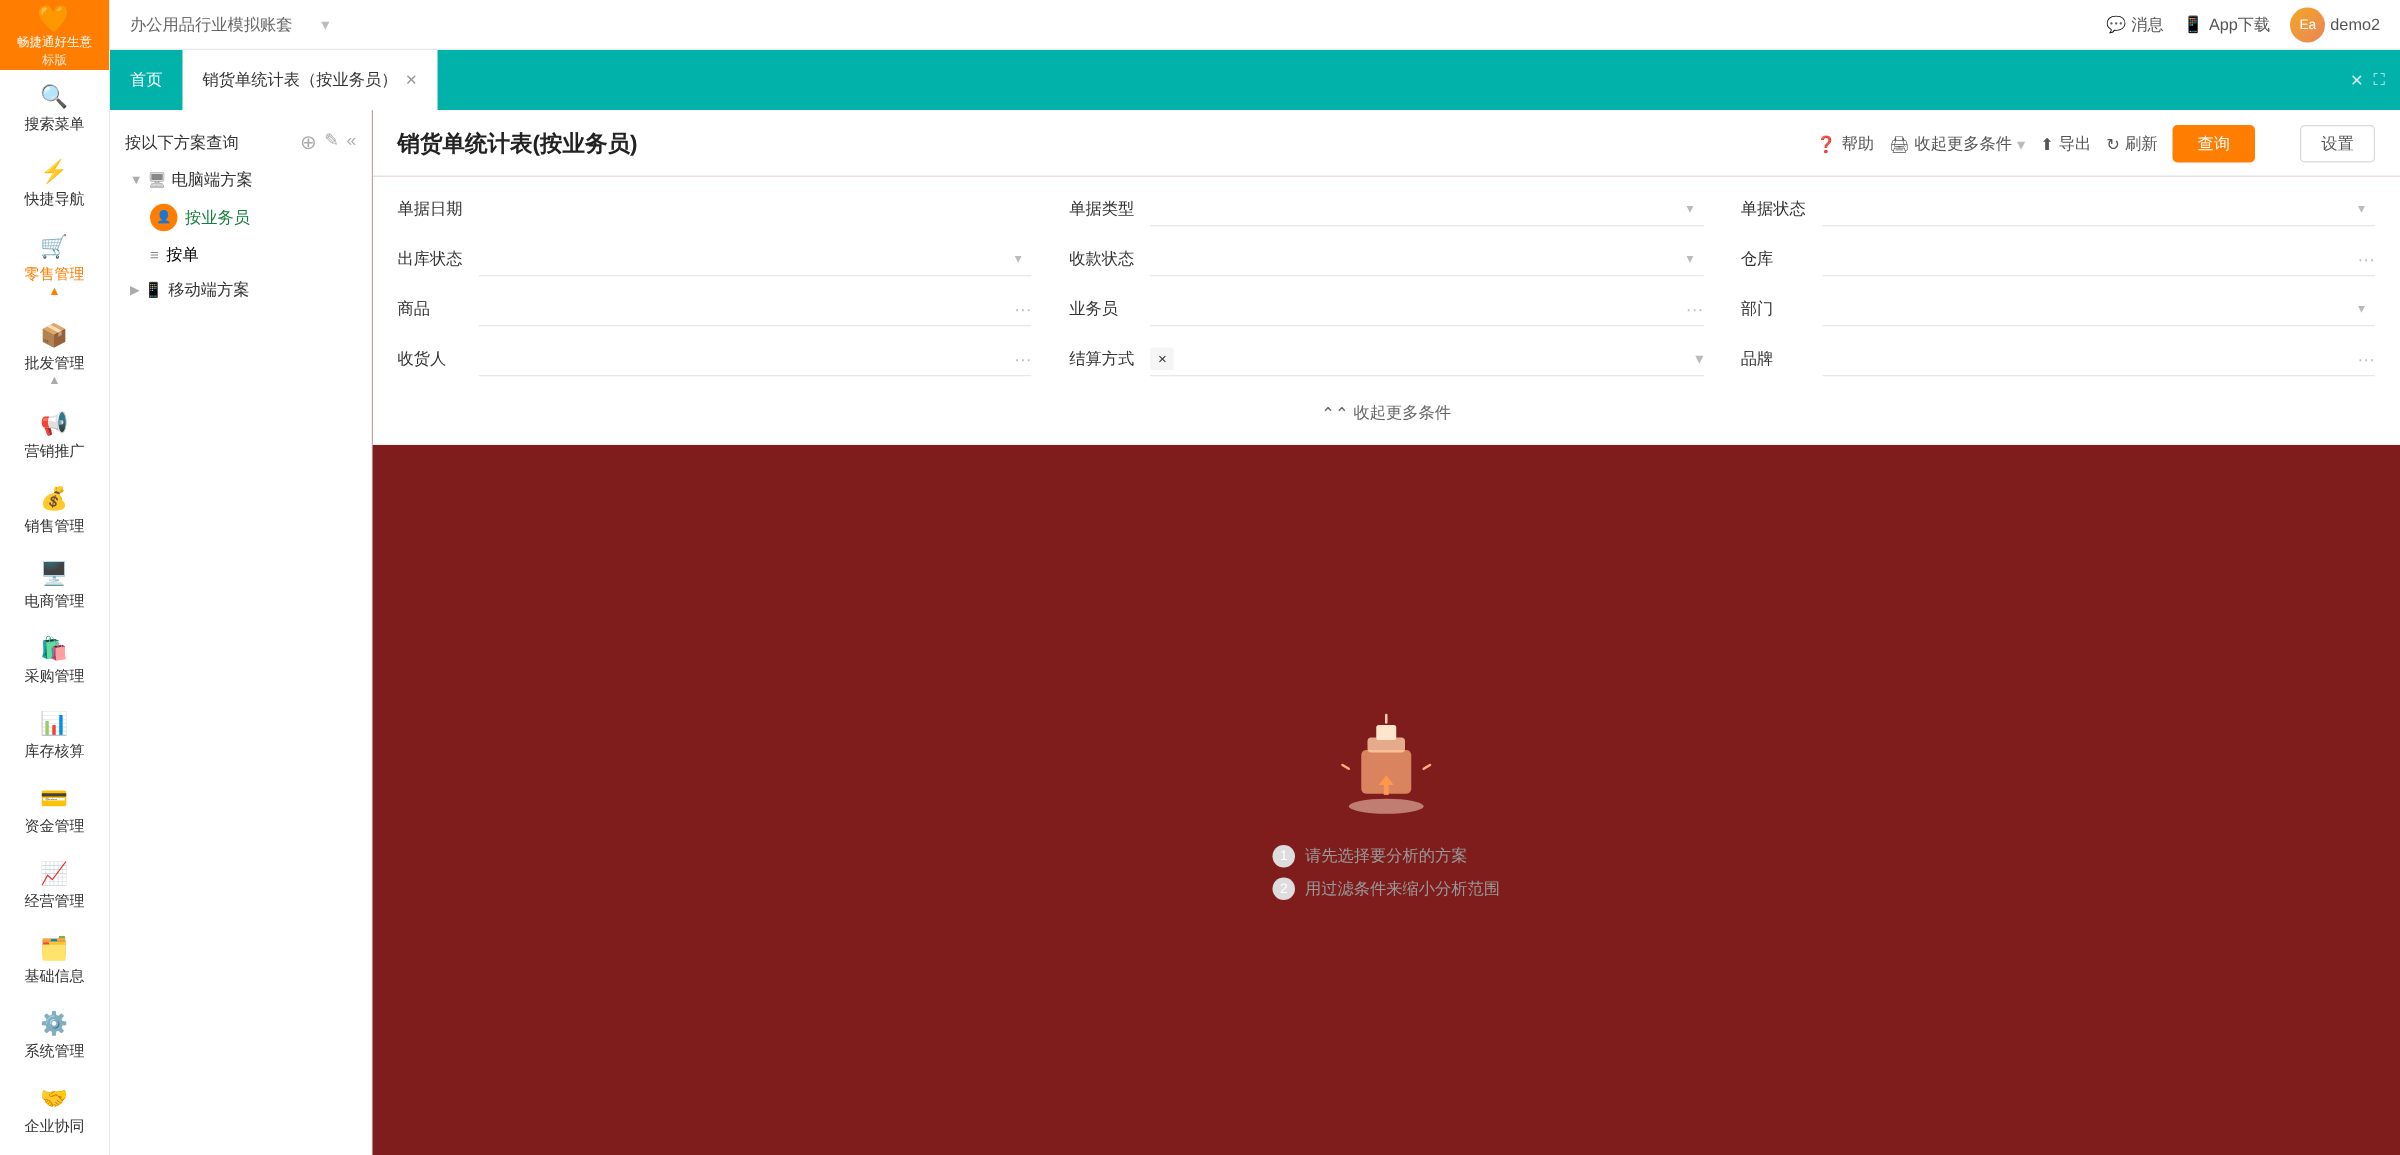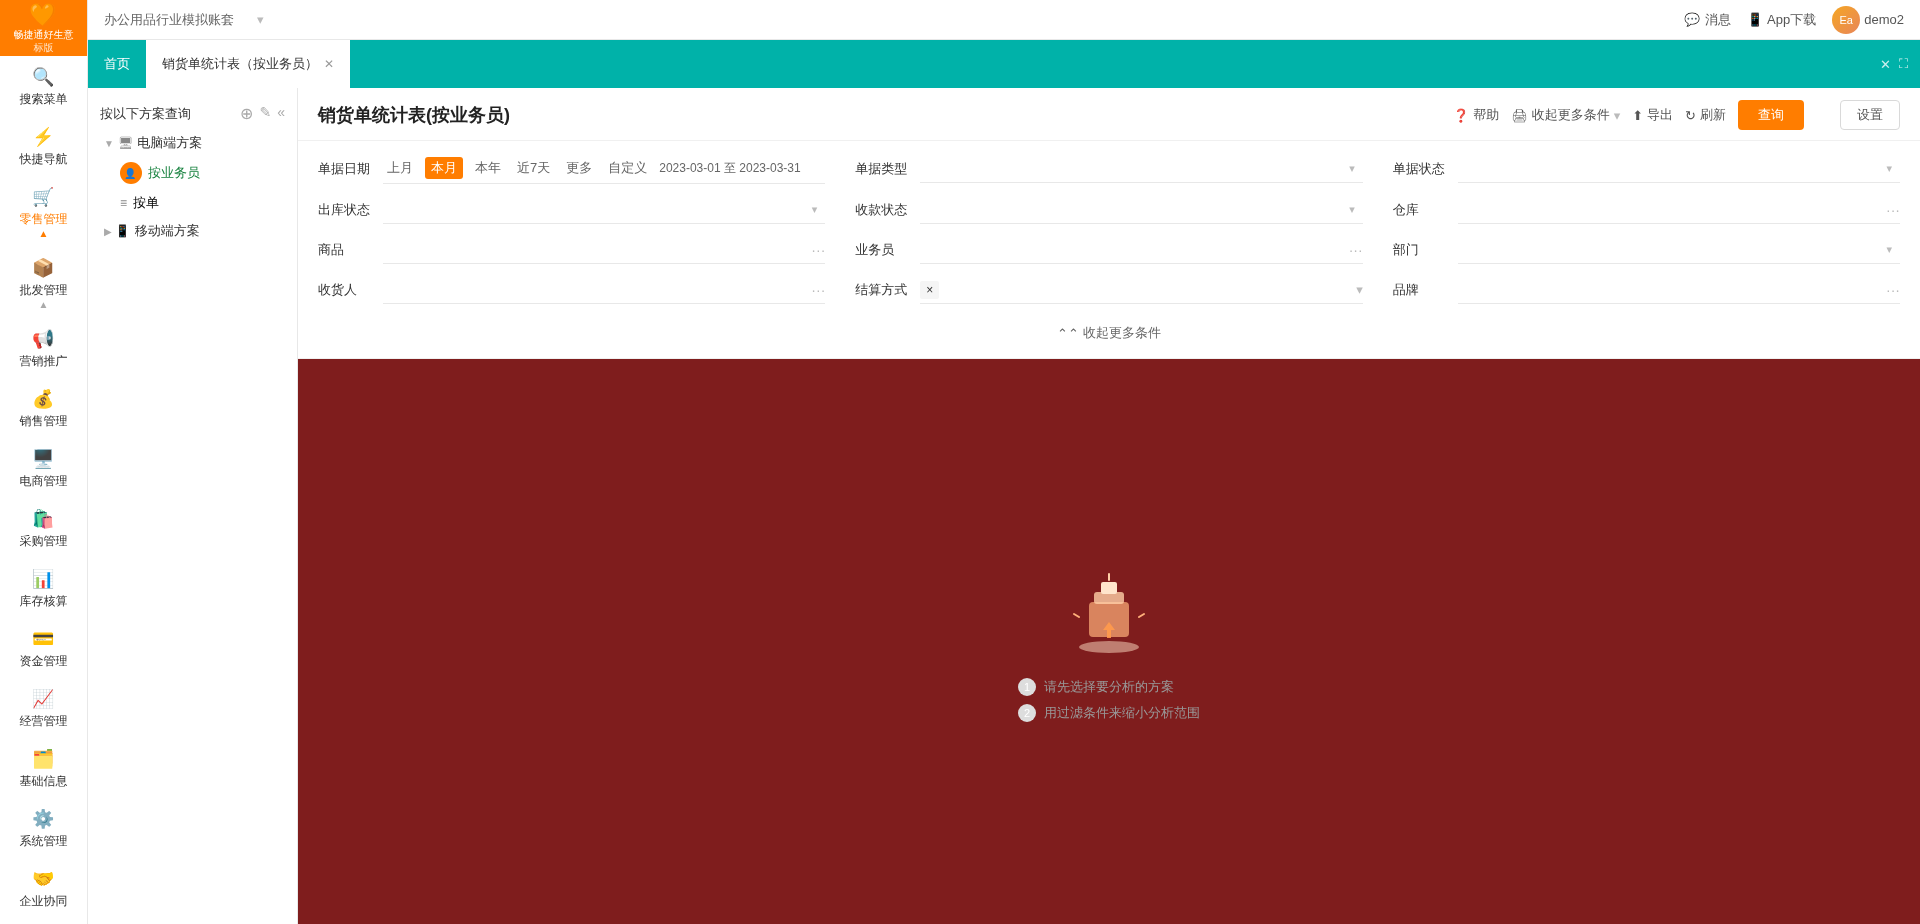--- a/index.html
+++ b/index.html
@@ -572,17 +572,6 @@
 
           <div class="filter-cell">
             <div class="filter-cell-label">单据日期</div>
-            <div class="filter-cell-control">
-              <div class="date-tabs">
-                <span class="date-tab">上月</span>
-                <span class="date-tab active">本月</span>
-                <span class="date-tab">本年</span>
-                <span class="date-tab">近7天</span>
-                <span class="date-tab">更多</span>
-                <span class="date-tab">自定义</span>
-              </div>
-              <span class="date-range">2023-03-01 至 2023-03-31</span>
-            </div>
           </div>
 
           <div class="filter-cell">

